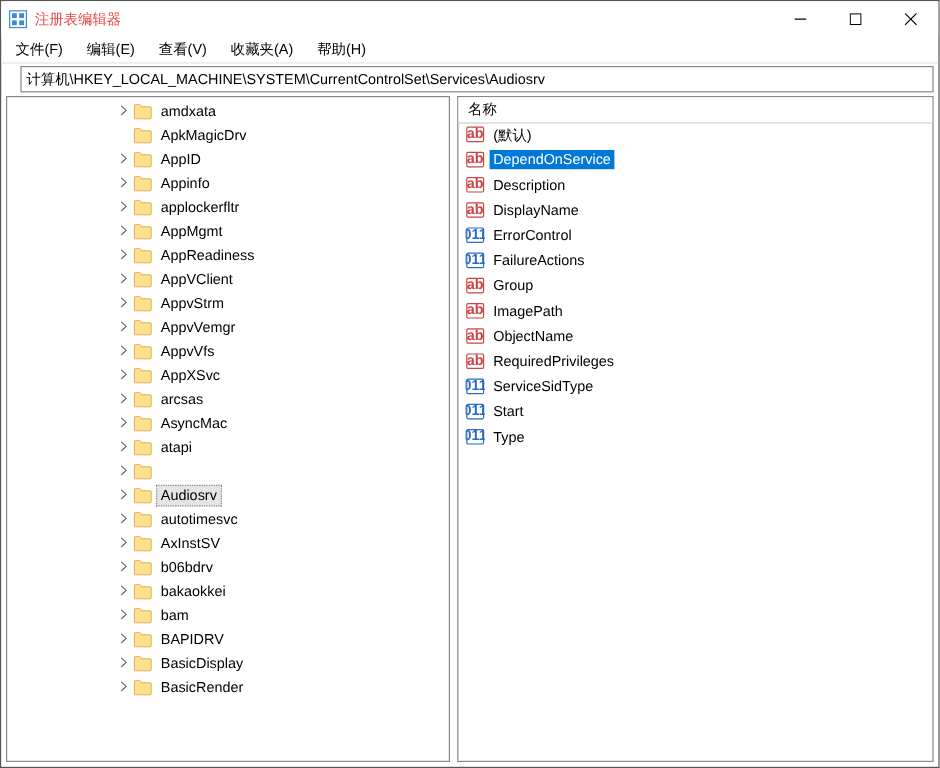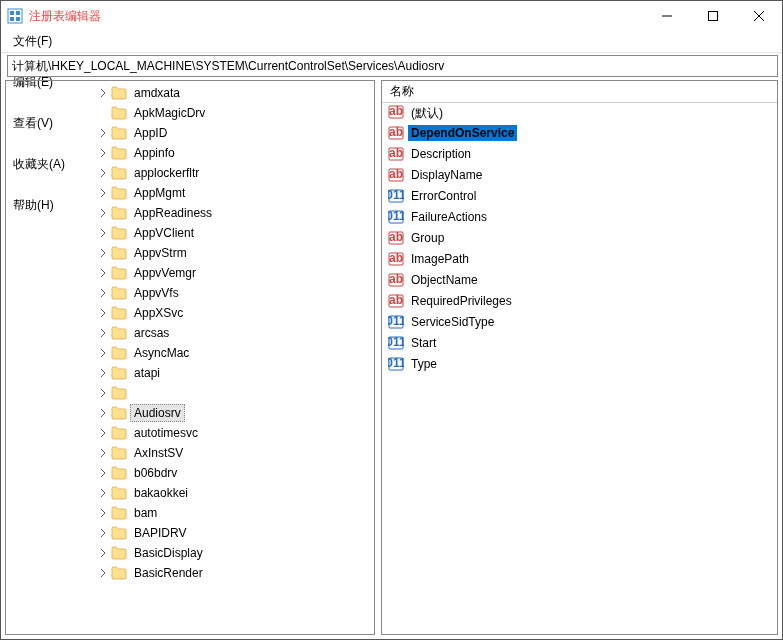--- a/index.html
+++ b/index.html
@@ -11,7 +11,7 @@
 .win-controls { display: flex; height: 100%; }
 .win-btn { width: 46px; height: 100%; display: flex; align-items: center; justify-content: center; color: #000; cursor: pointer; }
 
-.menubar { height: 22px; display: flex; padding: 0 6px; gap: 20px; border-bottom: 1px solid #e5e5e5; flex-direction: column; }
+.menubar { height: 22px; display: flex; align-items: center; padding: 0 6px; gap: 8px; border-bottom: 1px solid #e5e5e5; }
 .menubar .menu-item { padding: 2px 6px; cursor: pointer; }
 
 .addressbar { height: 22px; border: 1px solid #888; margin: 2px 4px 3px 6px; display: flex; align-items: center; padding: 0 4px; font-size: 12px; background: #fff; }

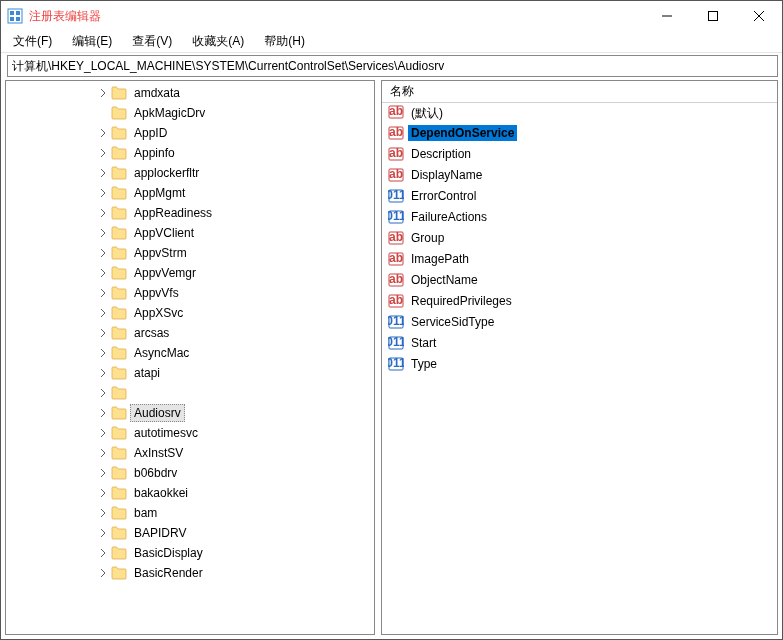--- a/index.html
+++ b/index.html
@@ -14,7 +14,7 @@
 .menubar { height: 22px; display: flex; align-items: center; padding: 0 6px; gap: 8px; border-bottom: 1px solid #e5e5e5; }
 .menubar .menu-item { padding: 2px 6px; cursor: pointer; }
 
-.addressbar { height: 22px; border: 1px solid #888; margin: 2px 4px 3px 6px; display: flex; align-items: center; padding: 0 4px; font-size: 12px; background: #fff; }
+.addressbar { height: 22px; border: 1px solid #888; margin: 2px 4px 3px 16px; display: flex; align-items: center; padding: 0 4px; font-size: 12px; background: #fff; }
 
 .panes { flex: 1; display: flex; margin: 0 4px 4px 4px; min-height: 0; }
 .tree-pane { width: 370px; border: 1px solid #888; overflow: hidden; display: flex; flex-direction: column; }

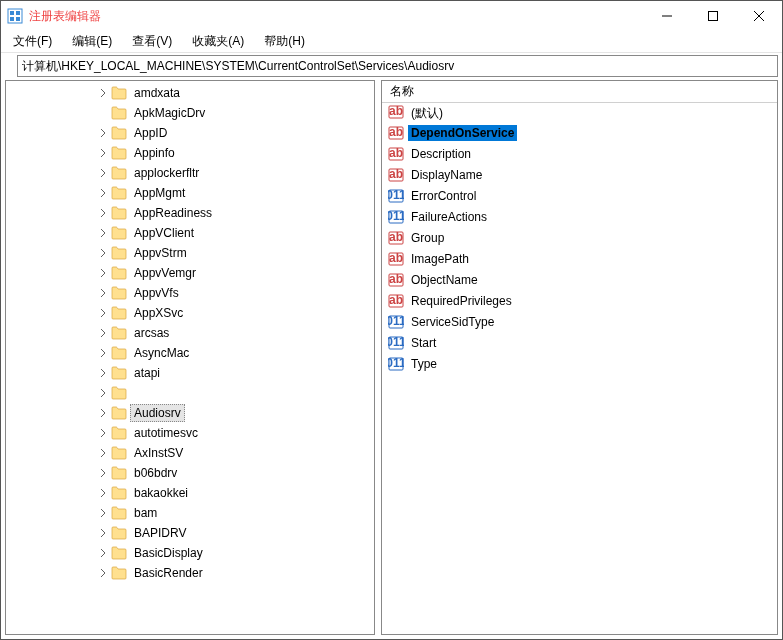--- a/index.html
+++ b/index.html
@@ -39,7 +39,7 @@
 .value-row { display: flex; align-items: flex-start; height: 21px; padding-left: 6px; cursor: pointer; }
 .val-icon { width: 16px; height: 16px; margin-right: 4px; flex-shrink: 0; display: inline-flex; }
 .val-name { padding: 1px 3px; }
-.value-row.selected .val-name { background: #0078d7; color: #000000; font-weight: bold; }
+.value-row.selected .val-name { background: #0078d7; color: #ffffff; }
 
 
 .folder svg { width: 100%; height: 100%; display: block; }

